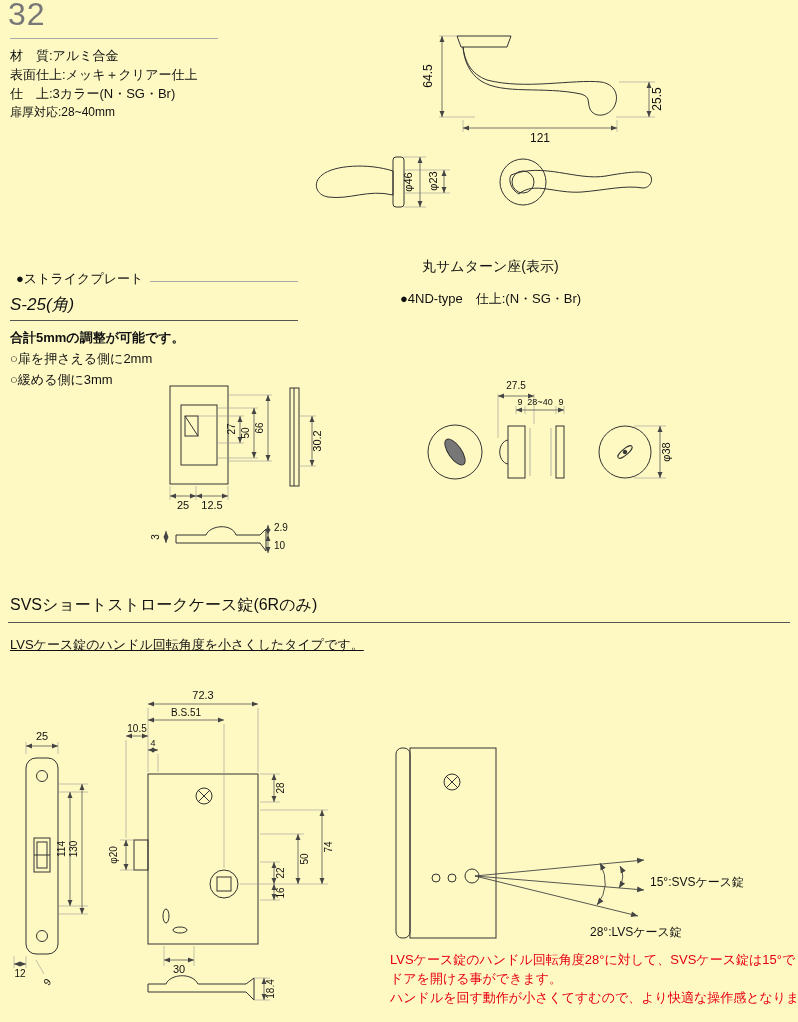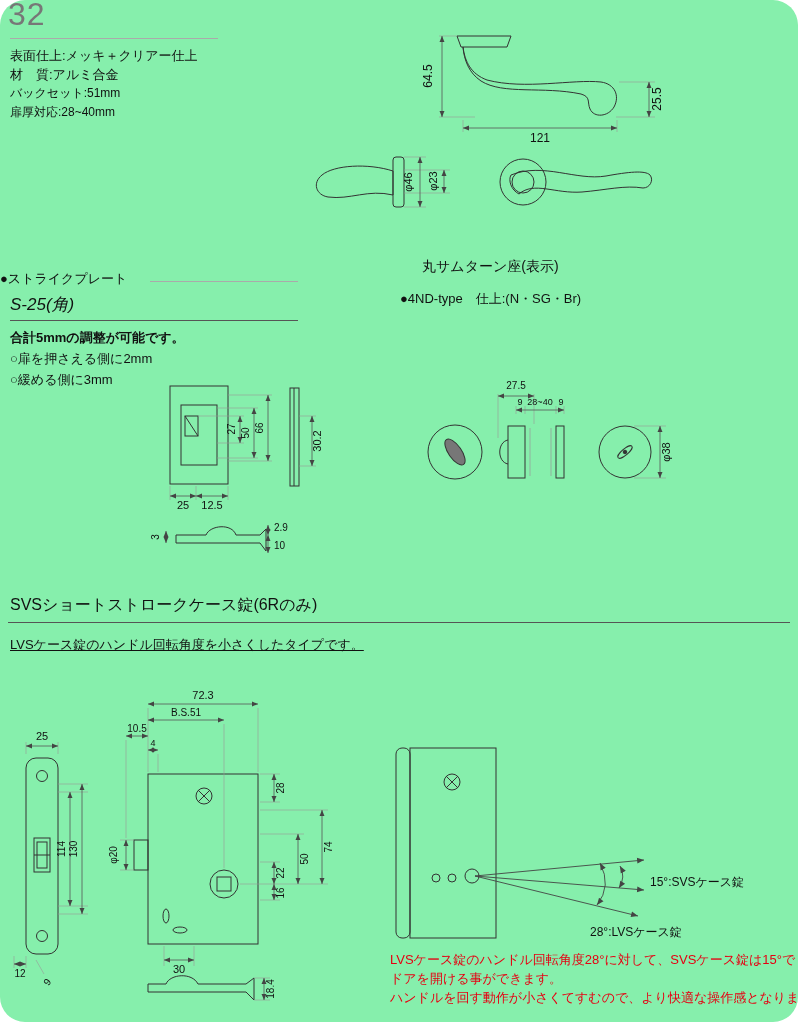--- a/index.html
+++ b/index.html
@@ -3,8 +3,8 @@
 <meta charset="utf-8">
 <style>
   html,body{margin:0;padding:0;background:#fff;}
-  .page{position:relative;width:798px;height:1022px;background:#86efac;overflow:hidden;
-        font-family:"Liberation Sans",sans-serif;color:#111;border-radius:25px;}
+  .page{position:relative;width:798px;height:1022px;background:#fef9c3;overflow:hidden;
+        font-family:"Liberation Sans",sans-serif;color:#111;}
   .abs{position:absolute;}
   .page-num{font-size:32px;color:#777;letter-spacing:1px;}
   .rule{border-top:1px solid #aaa;height:0;}

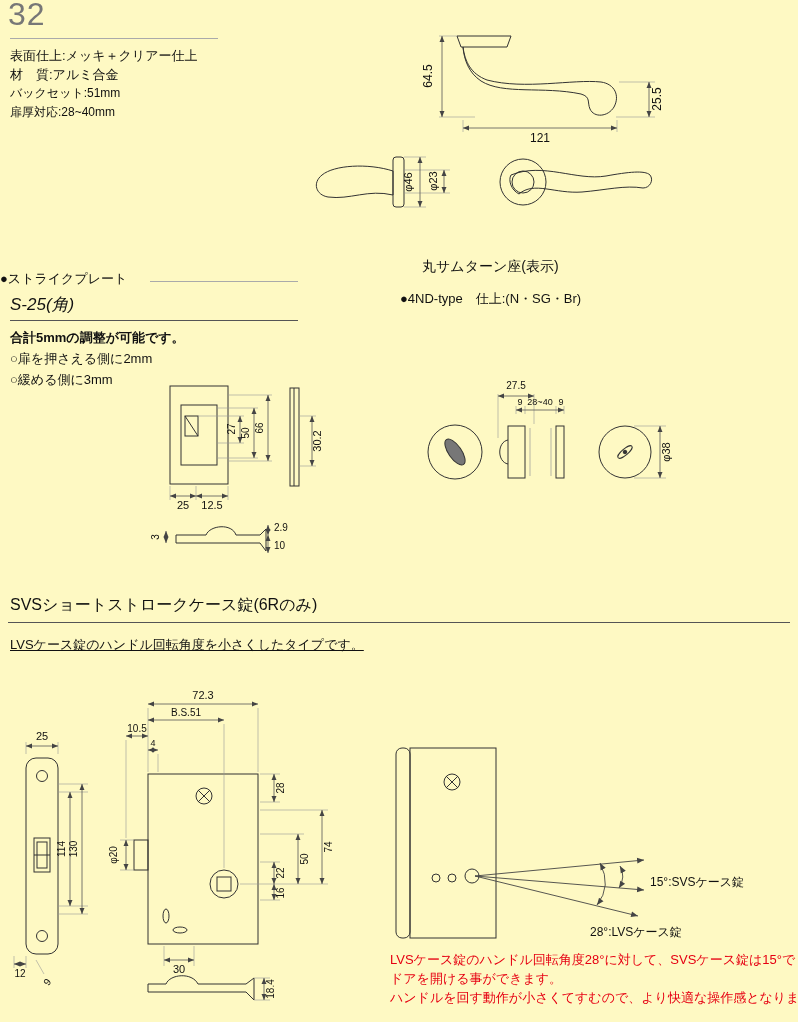--- a/index.html
+++ b/index.html
@@ -31,8 +31,8 @@
   <div class="abs rule" style="left:10px;top:38px;width:208px;"></div>
 
   <div class="abs" style="left:10px;top:46px;">
+    <div class="spec">材　質:アルミ合金</div>
     <div class="spec">表面仕上:メッキ＋クリアー仕上</div>
-    <div class="spec">材　質:アルミ合金</div>
     <div class="spec small">バックセット:51mm</div>
     <div class="spec small">扉厚対応:28~40mm</div>
   </div>

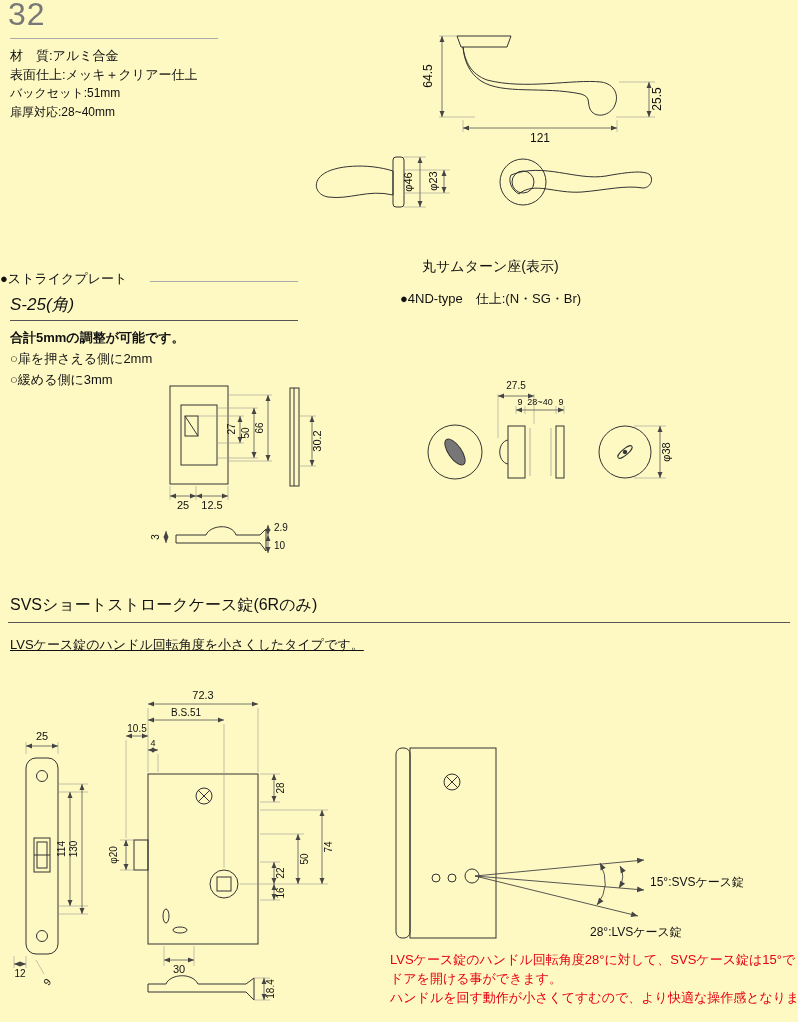--- a/index.html
+++ b/index.html
@@ -33,6 +33,7 @@
   <div class="abs" style="left:10px;top:46px;">
     <div class="spec">材　質:アルミ合金</div>
     <div class="spec">表面仕上:メッキ＋クリアー仕上</div>
+    <div class="spec">仕　上:3カラー(N・SG・Br)</div>
     <div class="spec small">バックセット:51mm</div>
     <div class="spec small">扉厚対応:28~40mm</div>
   </div>

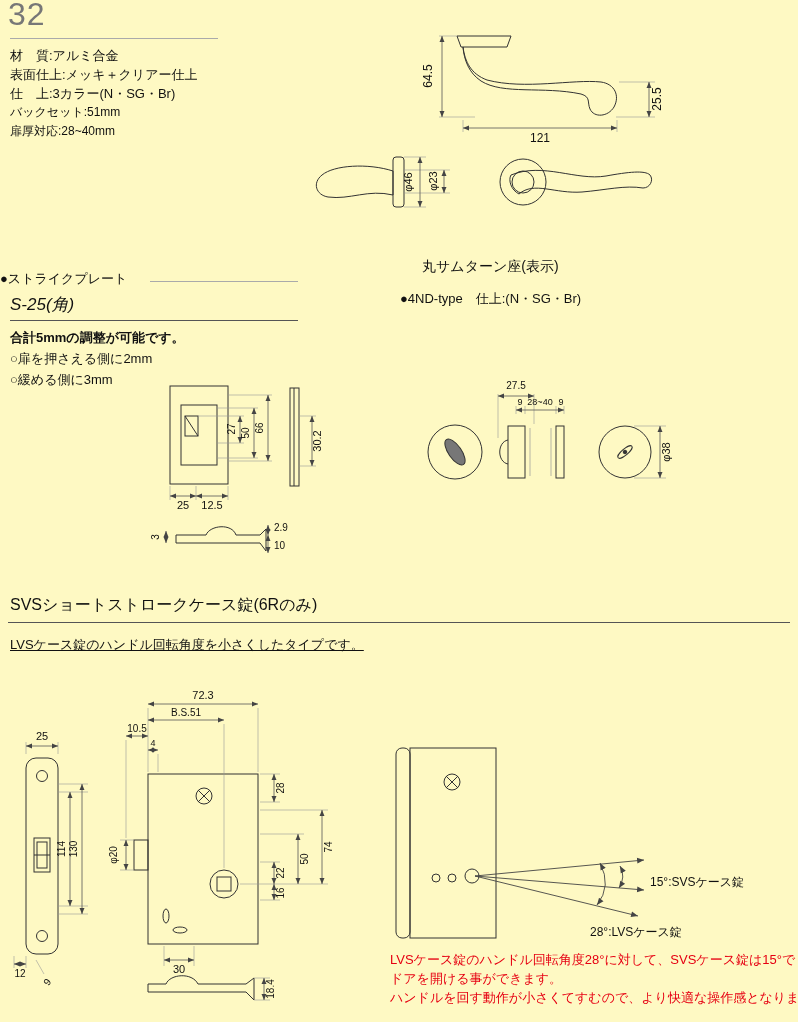--- a/index.html
+++ b/index.html
@@ -34,7 +34,6 @@
     <div class="spec">材　質:アルミ合金</div>
     <div class="spec">表面仕上:メッキ＋クリアー仕上</div>
     <div class="spec">仕　上:3カラー(N・SG・Br)</div>
-    <div class="spec small">バックセット:51mm</div>
     <div class="spec small">扉厚対応:28~40mm</div>
   </div>
 

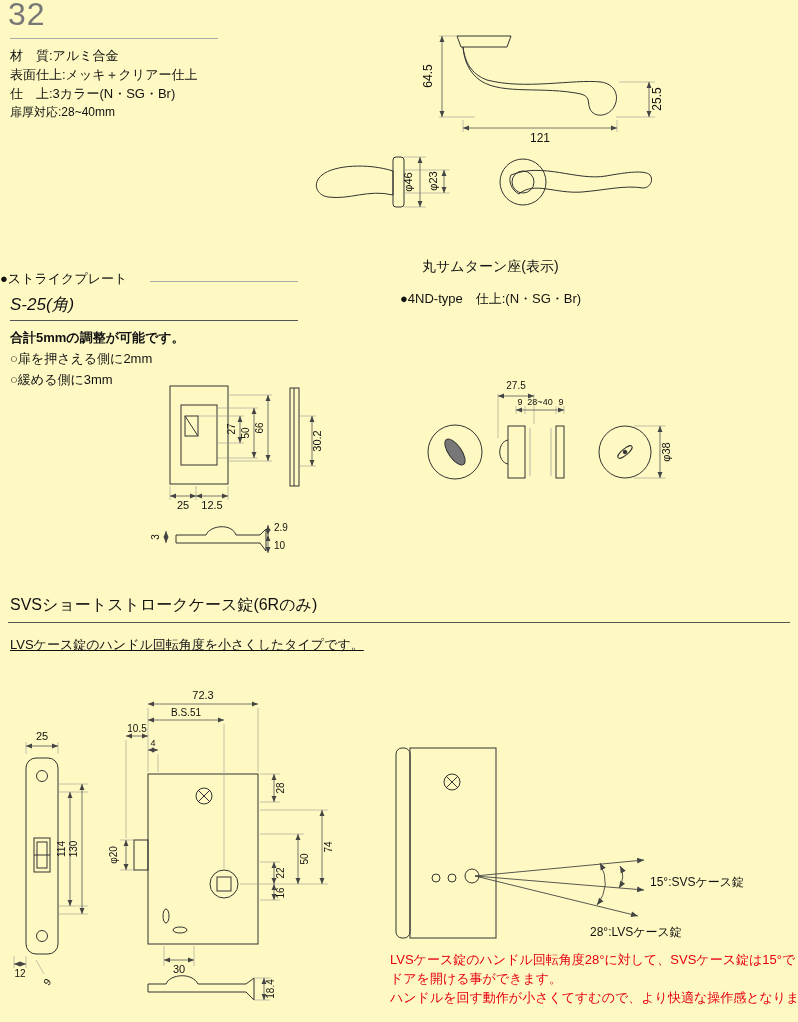--- a/index.html
+++ b/index.html
@@ -85,7 +85,7 @@
     </g>
   </svg>
 
-  <div class="abs sec-title" style="left:0;top:270px;text-align:center;">●ストライクプレート</div>
+  <div class="abs sec-title" style="left:16px;top:270px;text-align:center;">●ストライクプレート</div>
   <div class="abs rule" style="left:150px;top:281px;width:148px;"></div>
   <div class="abs model" style="left:10px;top:293px;">S-25(角)</div>
   <div class="abs rule-dark" style="left:10px;top:320px;width:288px;"></div>

